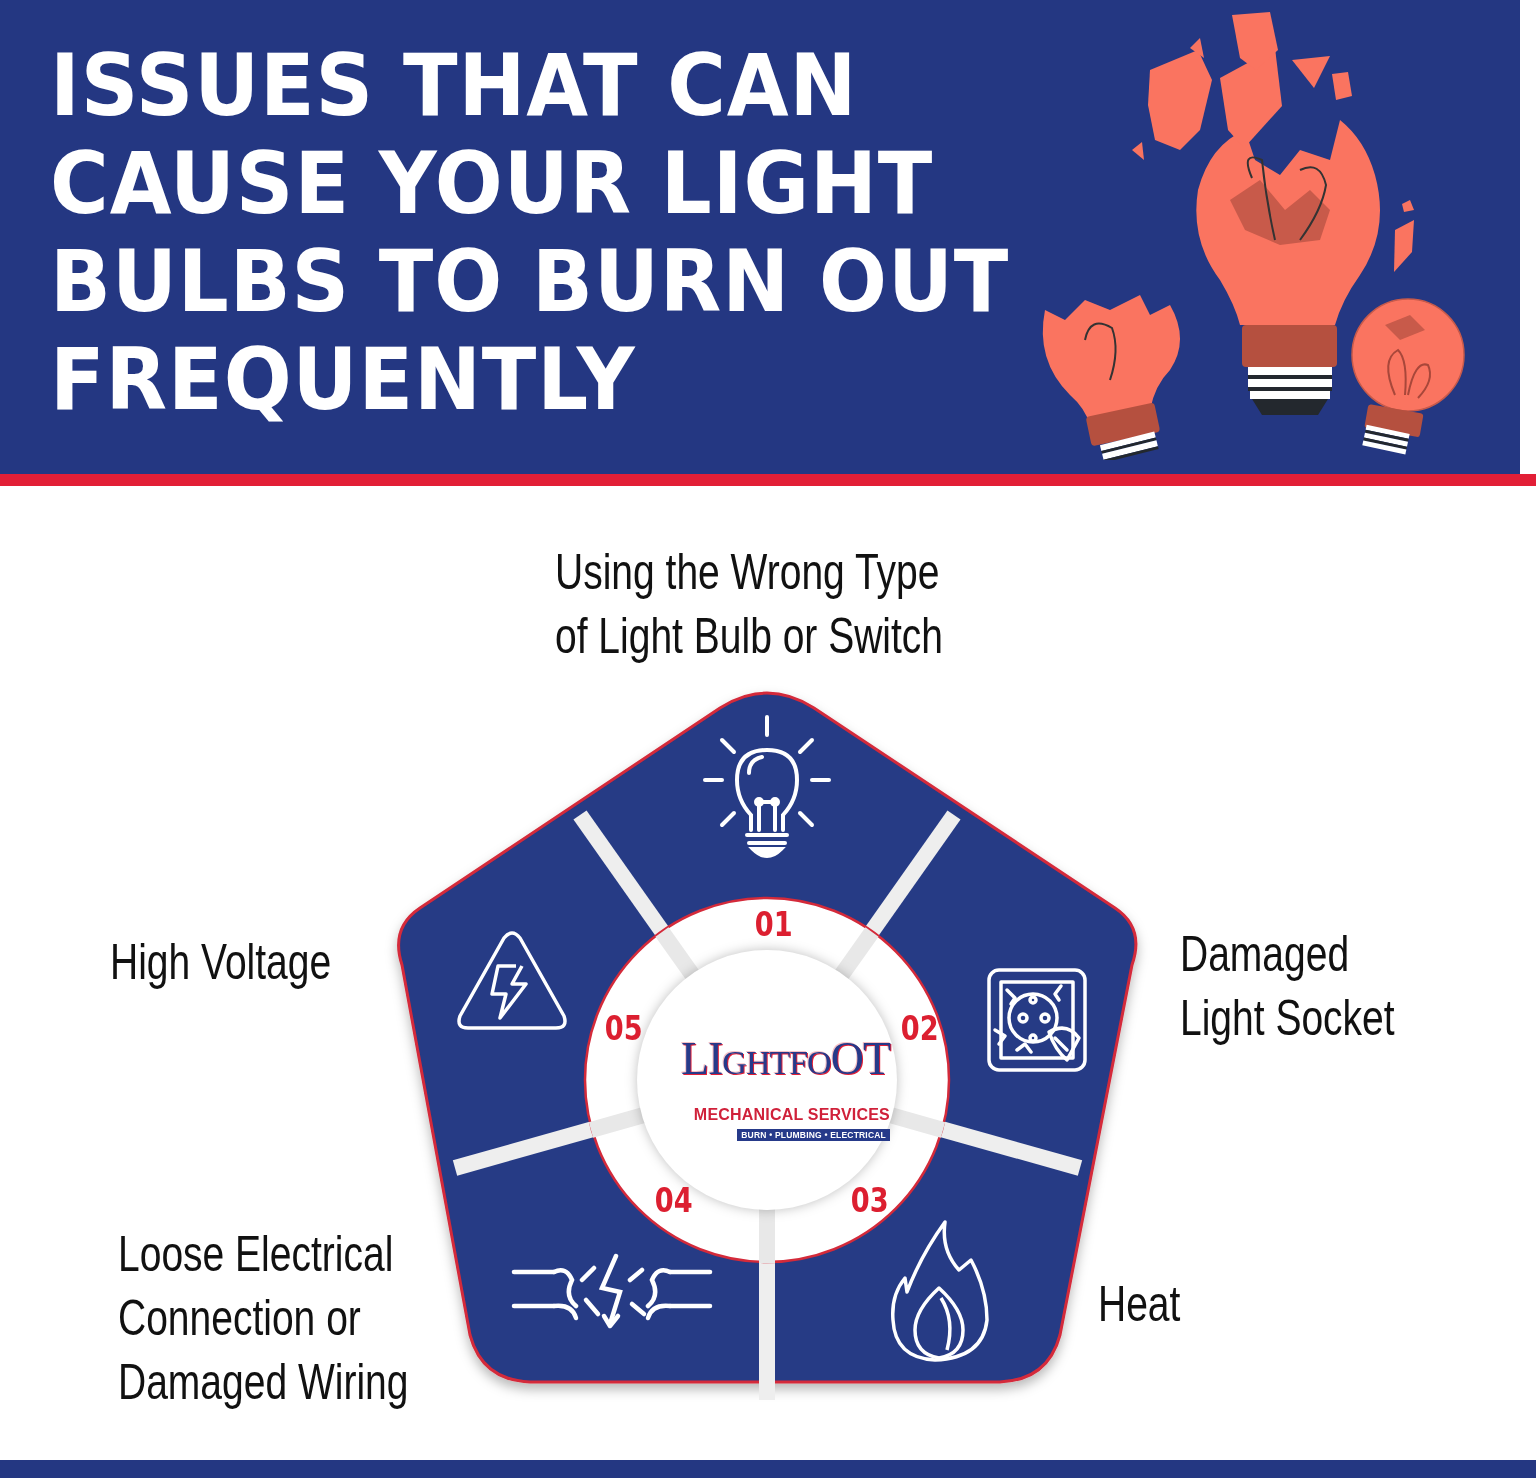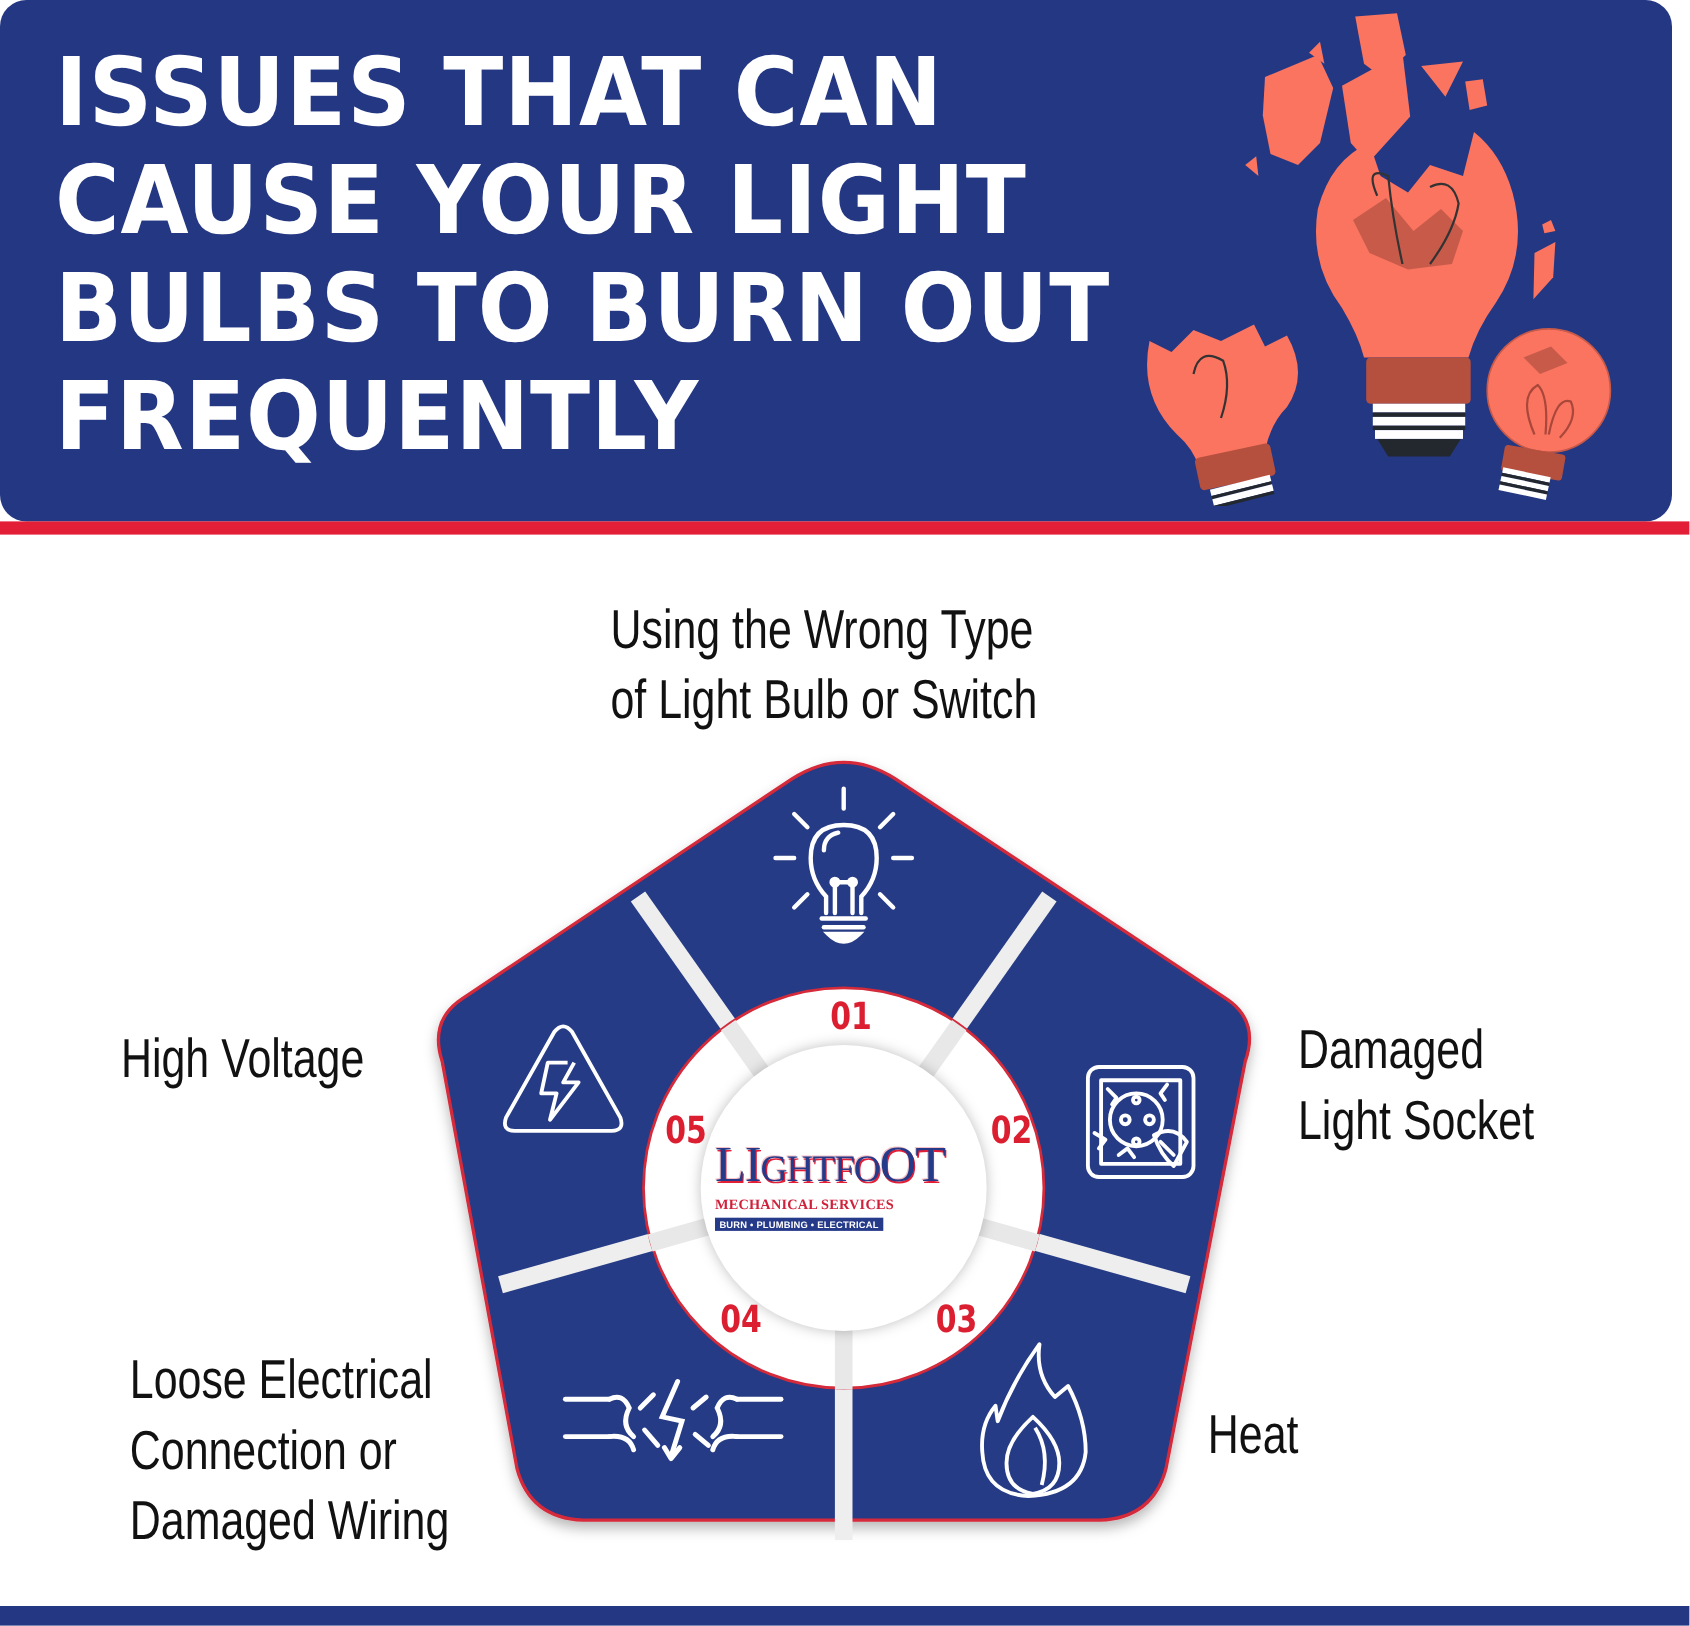--- a/index.html
+++ b/index.html
@@ -9,7 +9,6 @@
   .header {
     position: absolute; left: 0; top: 0; width: 1520px; height: 474px;
     background: #243782;
-    border-radius: 24px;
   }
   .header-stripe {
     position: absolute; left: 0; top: 474px; width: 1536px; height: 12px;

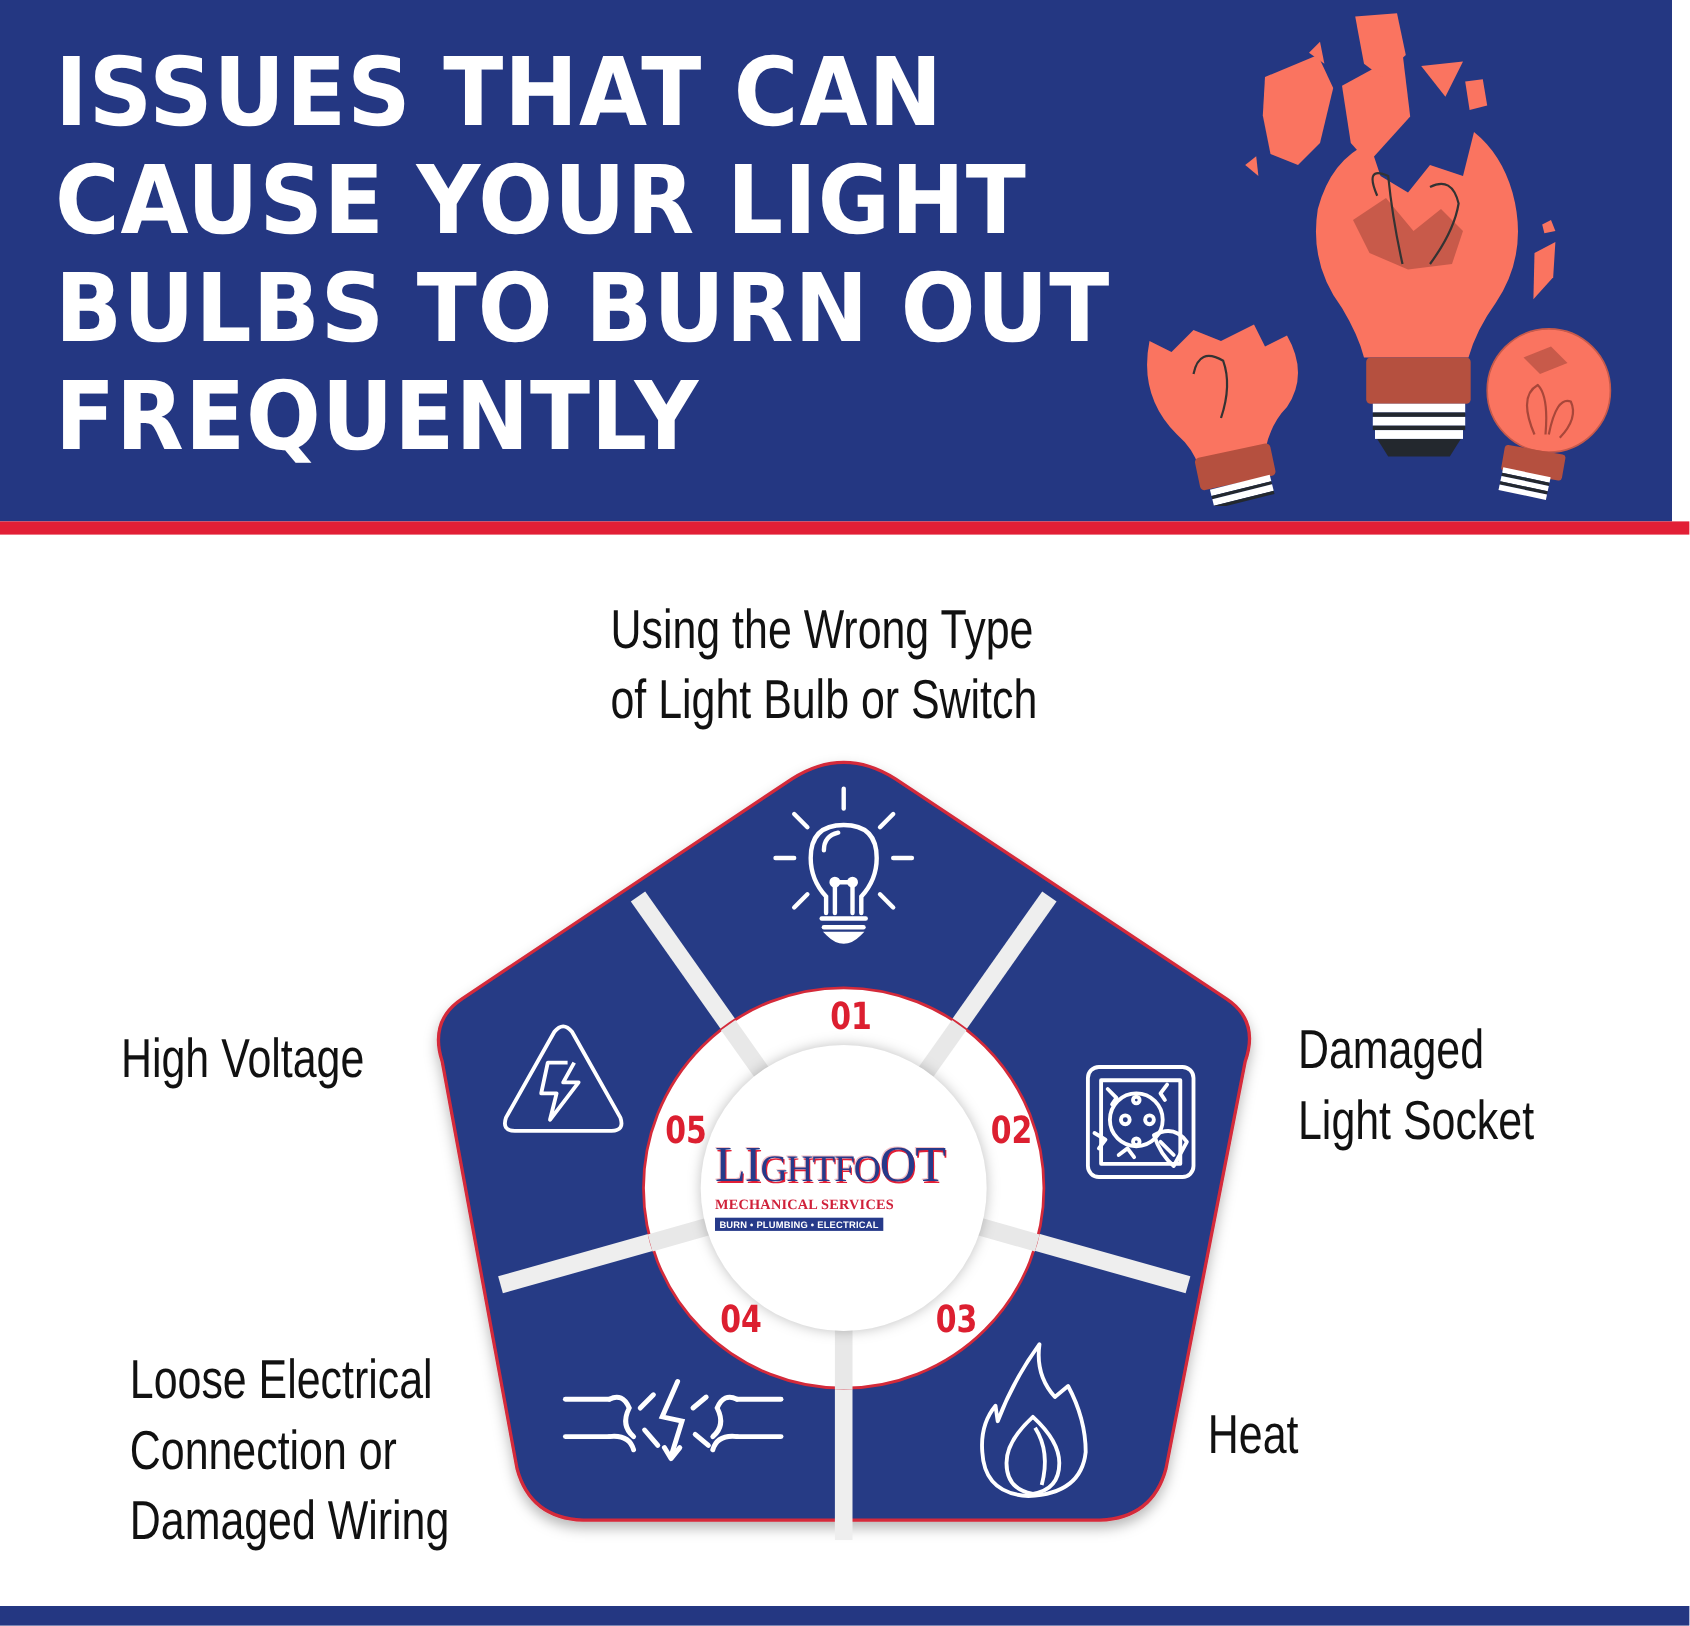--- a/index.html
+++ b/index.html
@@ -41,7 +41,7 @@
     transform: scaleX(0.8); transform-origin: center top;
   }
 
-  .logo { position: absolute; left: 650px; top: 1036px; width: 240px; text-align: left; }
+  .logo { position: absolute; left: 650px; top: 1036px; width: 240px; text-align: right; }
   .logo-main {
     font-family: "Liberation Serif", serif; color: #263a8a; font-size: 46px; line-height: 46px;
     letter-spacing: -1px; text-shadow: 1px 1px 0 #e21f36, -1px -1px 0 #f5c1c6;

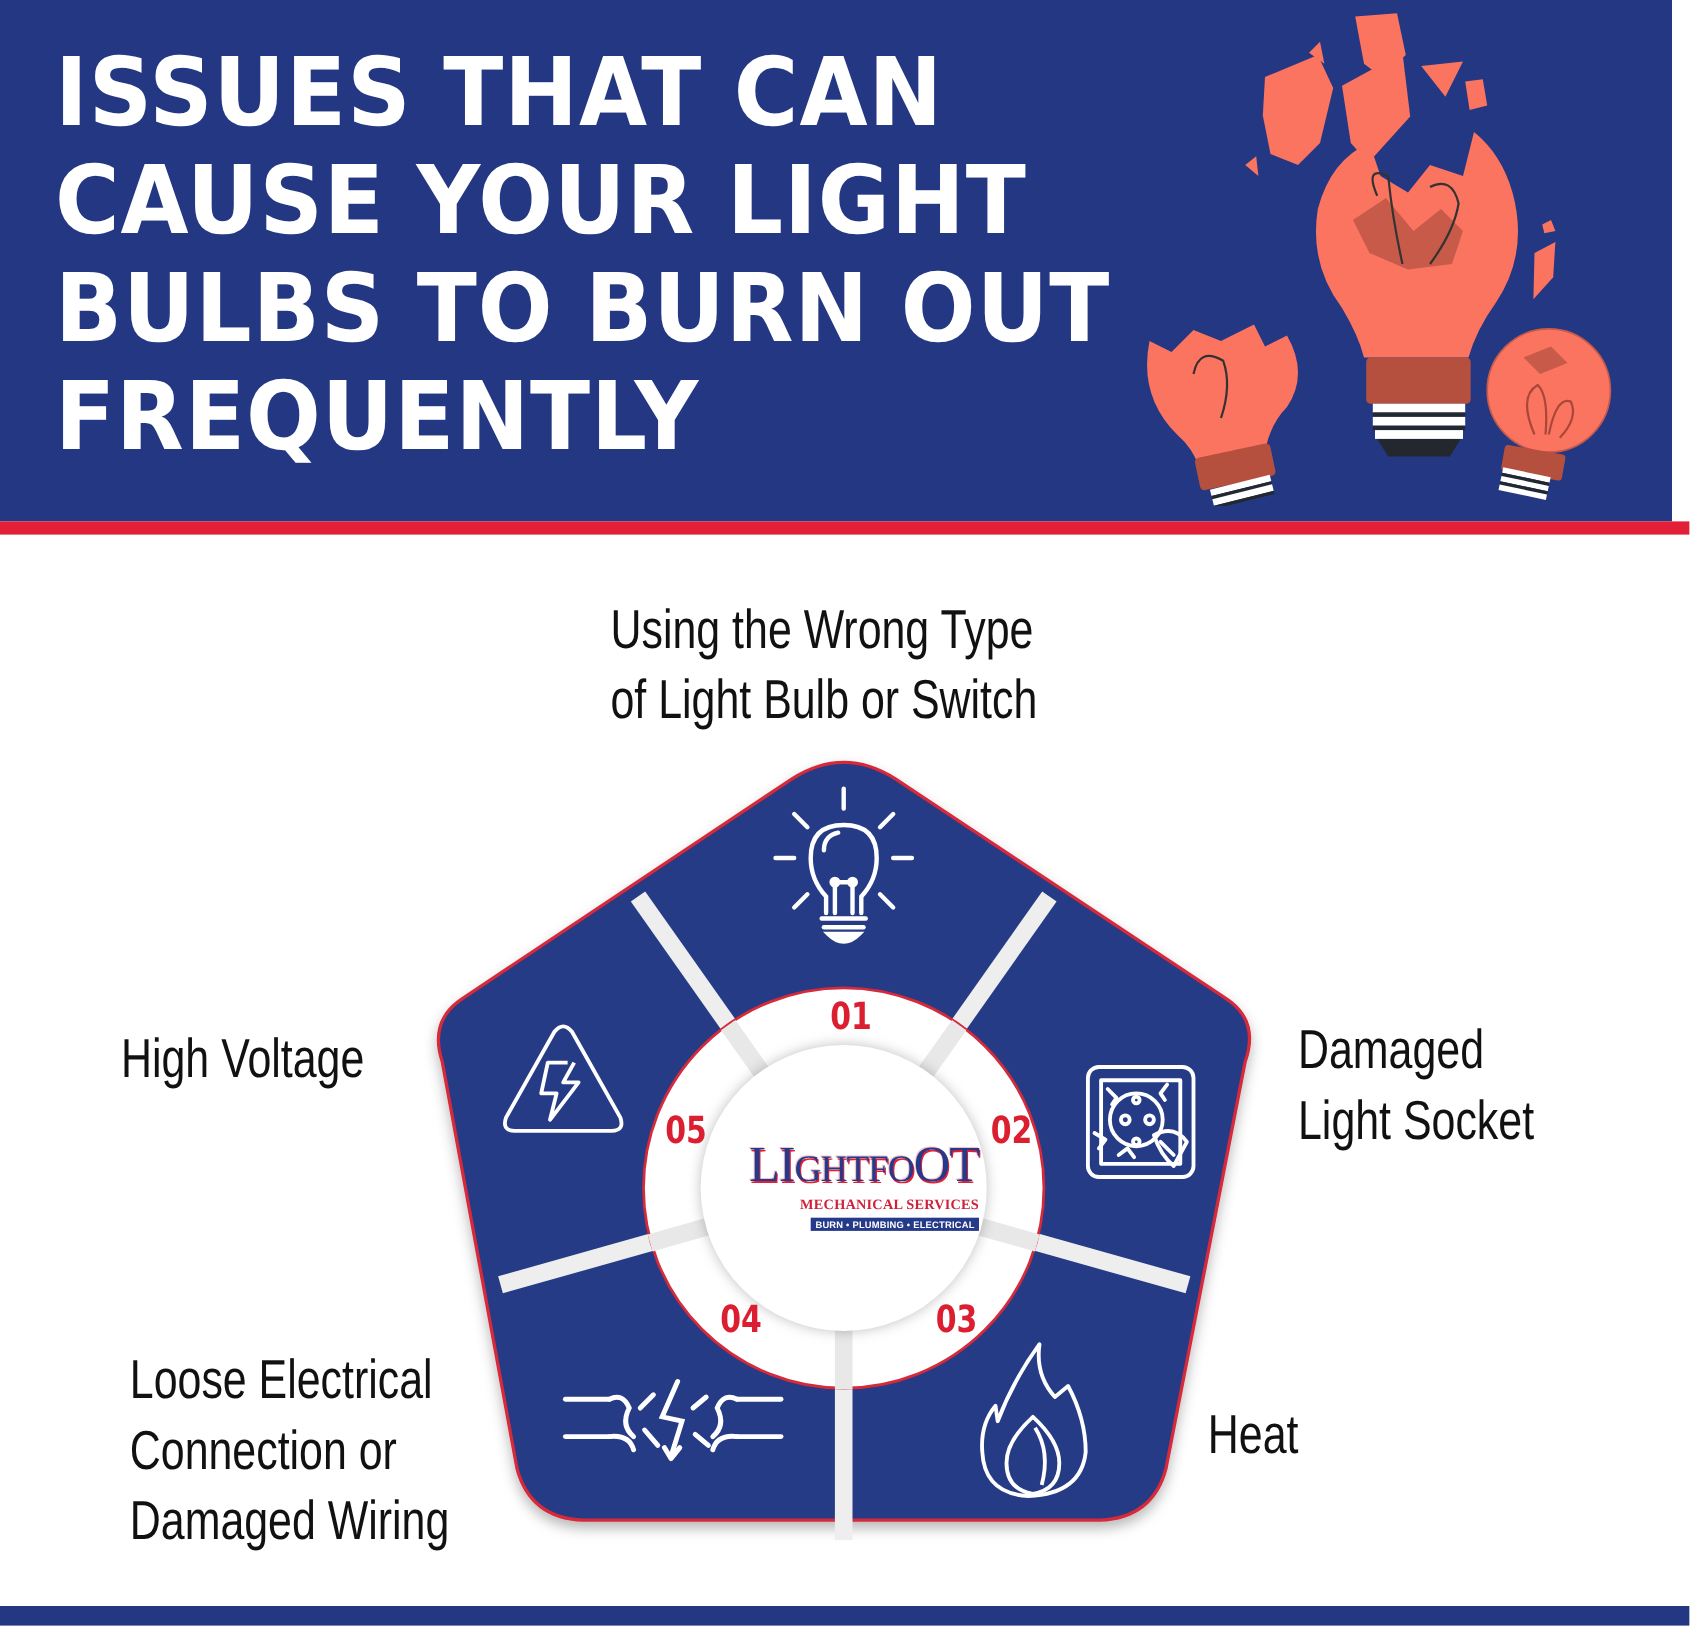--- a/index.html
+++ b/index.html
@@ -48,8 +48,8 @@
   }
   .logo-main .sm { font-size: 34px; }
   .logo-sub {
-    font-family: Liberation Serif, serif; font-weight: bold; color: #d0213a;
-    font-size: 13px; margin-top: 0; letter-spacing: 0.2px;
+    font-family: Liberation Sans, sans-serif; font-weight: bold; color: #d0213a;
+    font-size: 16px; margin-top: 20px; letter-spacing: 0.2px;
   }
   .logo-tag {
     display: inline-block; margin-top: 3px; background: #263a8a; color: #ffffff;

